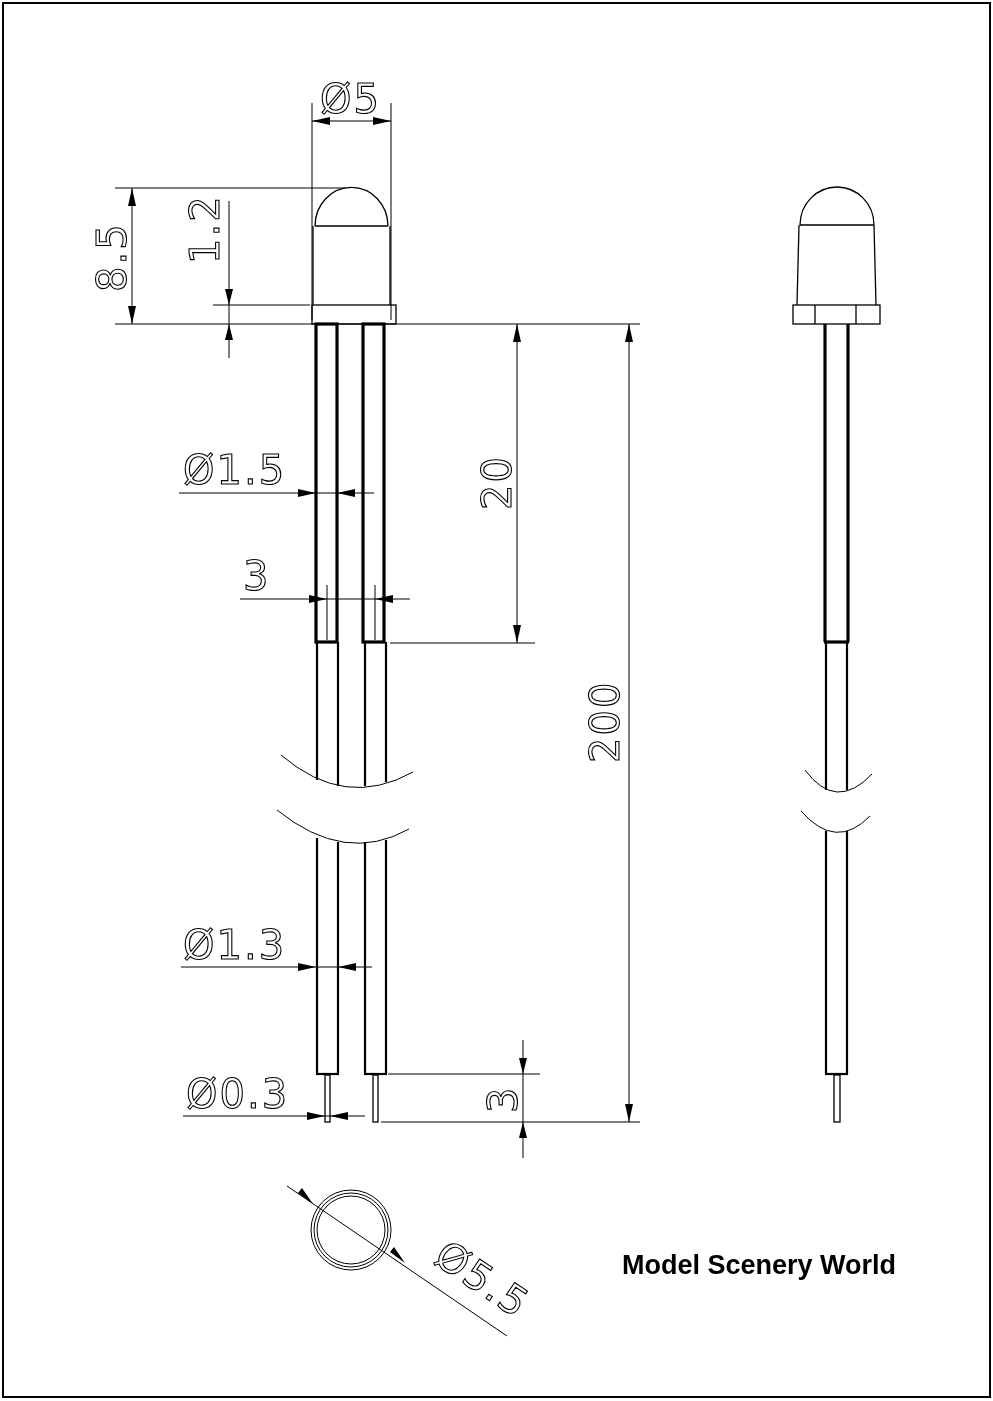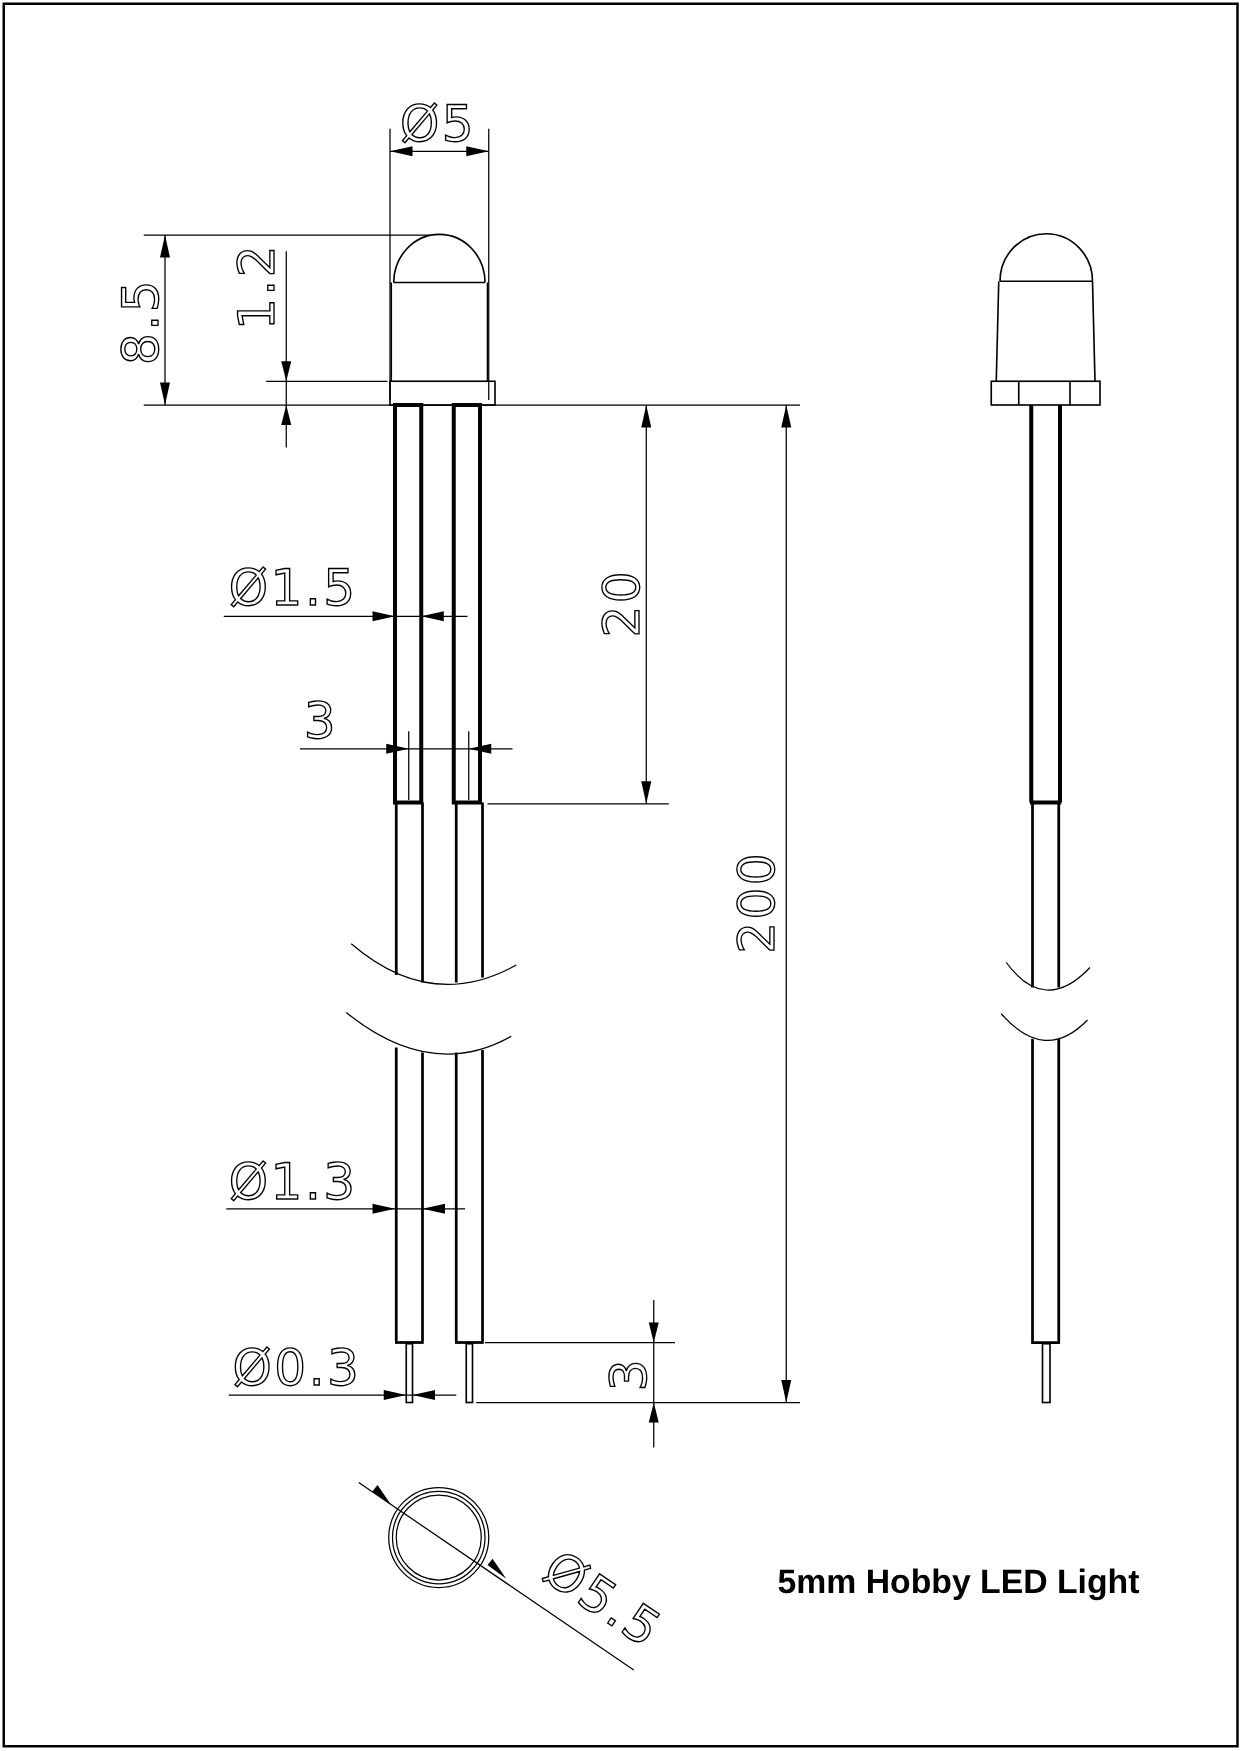--- a/index.html
+++ b/index.html
@@ -175,6 +175,7 @@
 </svg>
 
 <div class="info">
+  <div>Model Scenery World</div>
   <div>5mm Hobby LED Light</div>
   
   

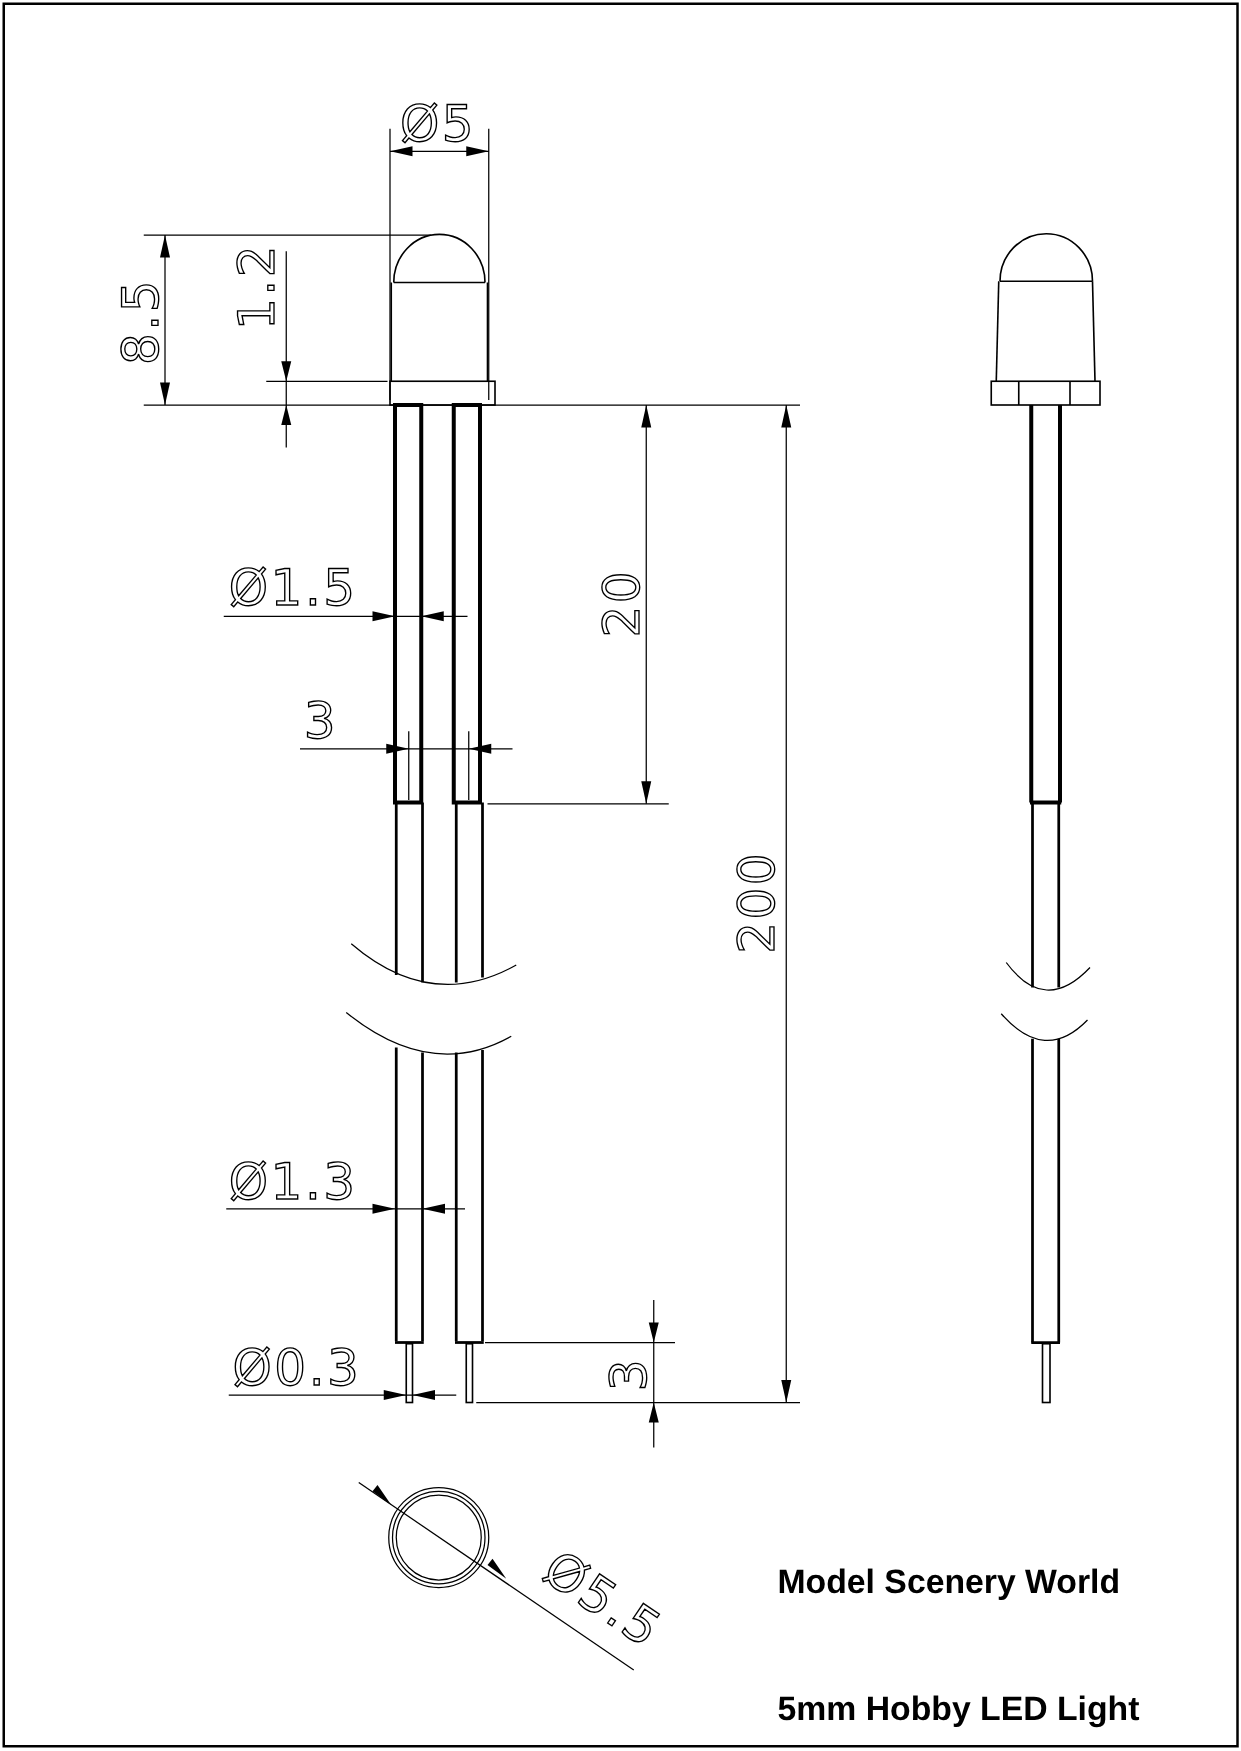--- a/index.html
+++ b/index.html
@@ -176,7 +176,6 @@
 
 <div class="info">
   <div>Model Scenery World</div>
-  <div>5mm Hobby LED Light</div>
   
   
 </div>

